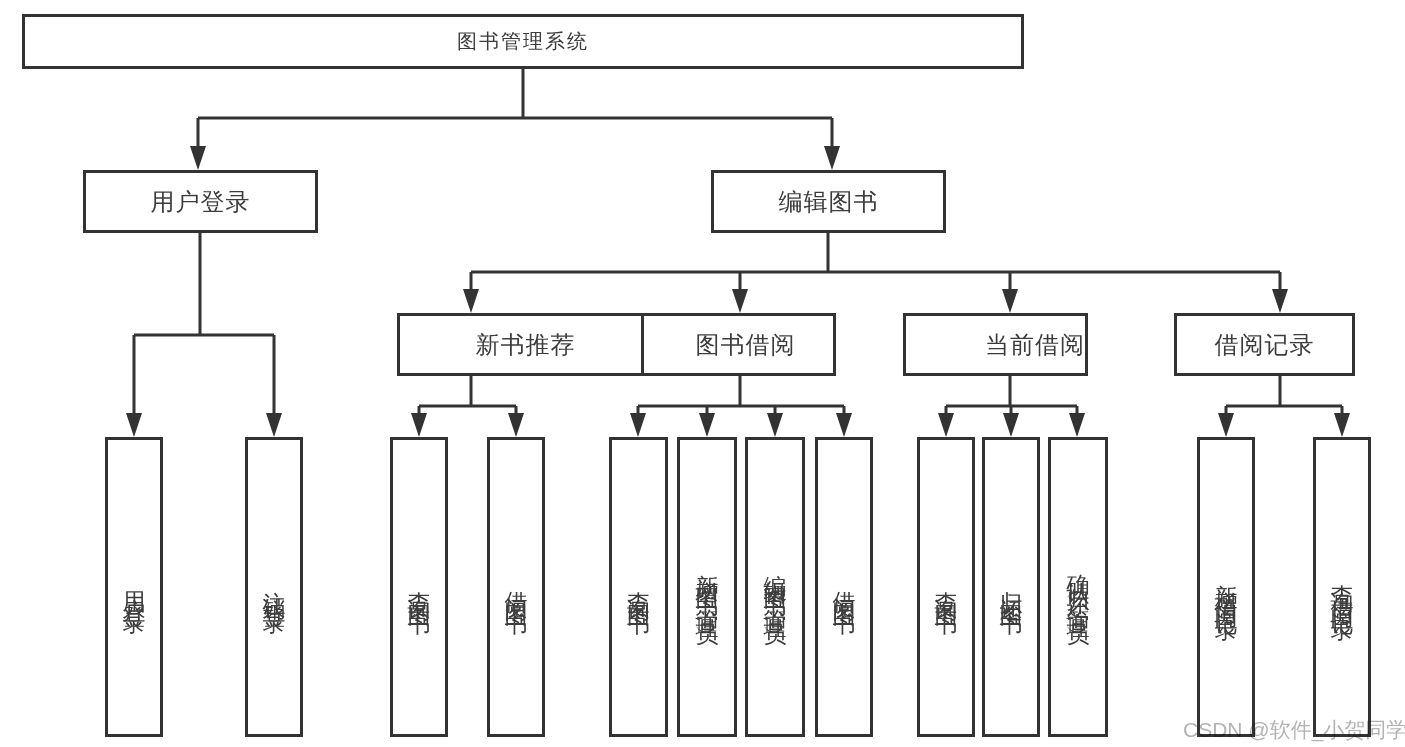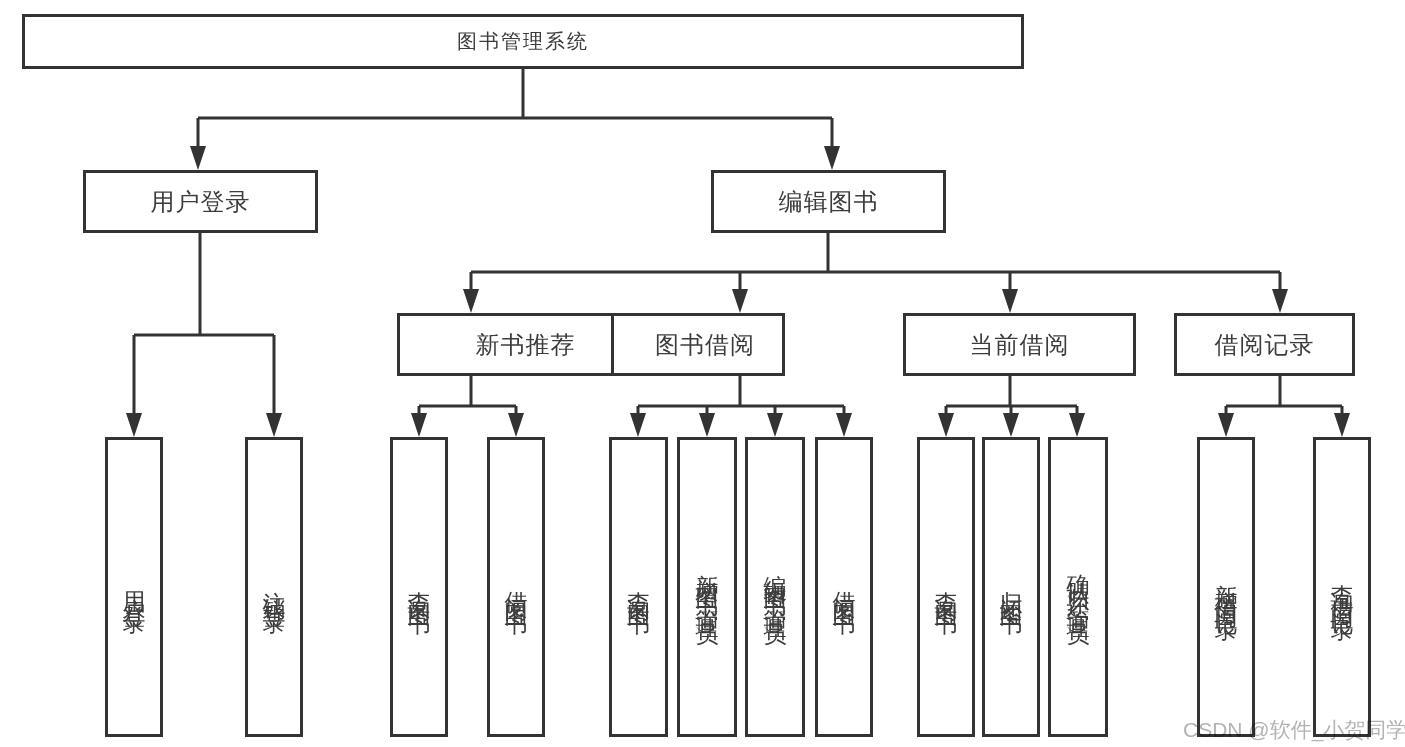--- a/index.html
+++ b/index.html
@@ -123,7 +123,7 @@
   <div class="node hbox" style="left:365px; top:313px; width:257px; height:63px;margin-left:32px;">
     <span>新书推荐</span>
   </div>
-  <div class="node hbox" style="left:611px; top:313px; width:174px; height:63px;padding-left:14px;">
+  <div class="node hbox" style="left:641px; top:313px; width:195px; height:63px;padding-left:14px;">
     <span>图书借阅</span>
   </div>
   <div class="node hbox" style="left:903px; top:313px; width:233px; height:63px;">

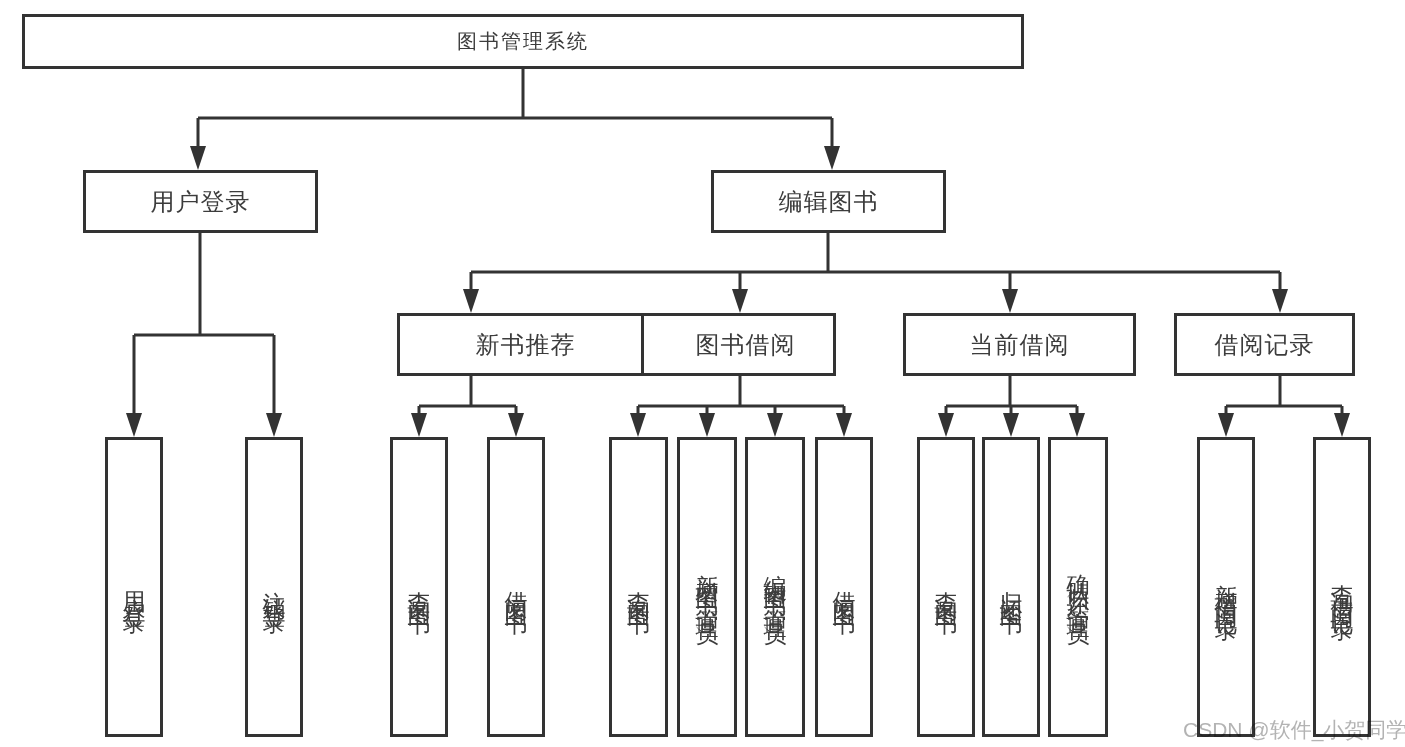--- a/index.html
+++ b/index.html
@@ -126,7 +126,7 @@
   <div class="node hbox" style="left:641px; top:313px; width:195px; height:63px;padding-left:14px;">
     <span>图书借阅</span>
   </div>
-  <div class="node hbox" style="left:903px; top:313px; width:233px; height:63px;">
+  <div class="node hbox" style="left:903px; top:313px; width:185px; height:63px;justify-content:flex-end;">
     <span>当前借阅</span>
   </div>
   <div class="node hbox" style="left:1174px; top:313px; width:181px; height:63px;">

